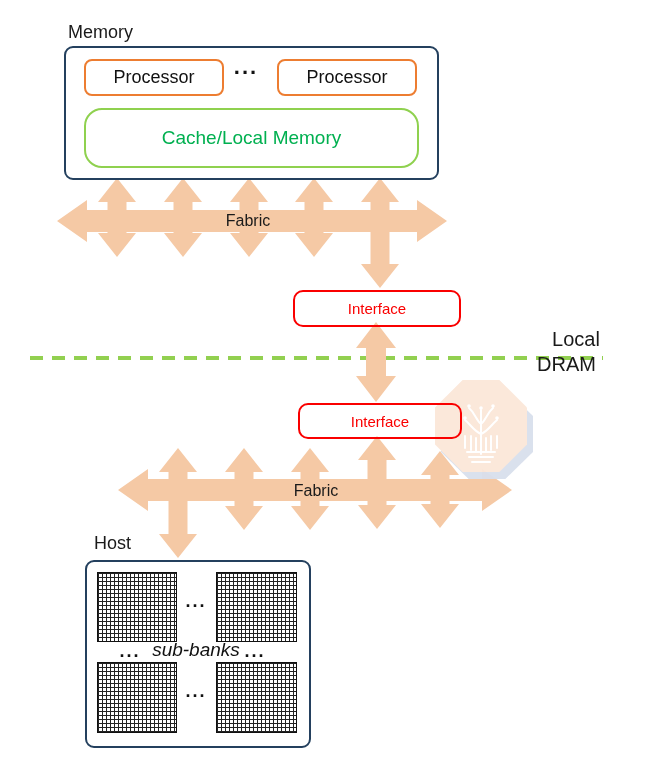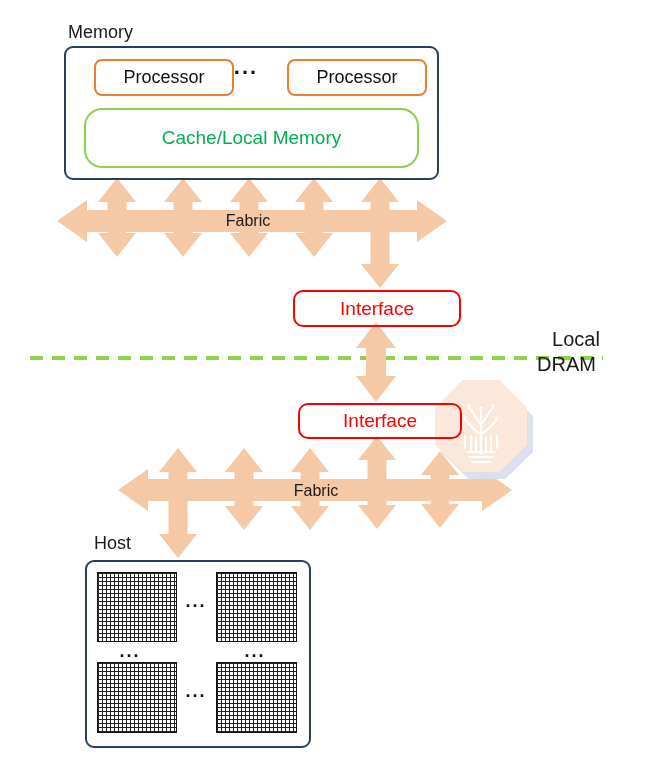--- a/index.html
+++ b/index.html
@@ -17,7 +17,7 @@
   .section-label{font-size:18px;font-weight:400;color:var(--text_black);}
 
   .cluster-box{left:64px;top:46px;width:371px;height:130px;border:2.5px solid var(--navy);border-radius:9px;background:transparent;}
-  .proc-box{top:59px;width:136px;height:33px;border:2.5px solid var(--orange);border-radius:8px;font-size:18px;color:#111;background:#fff;margin-left:10px;}
+  .proc-box{top:59px;width:136px;height:33px;border:2.5px solid var(--orange);border-radius:8px;font-size:18px;color:#111;background:#fff;}
   .dots{font-weight:700;color:#111;letter-spacing:2px;}
   .proc-dots{left:228px;top:52px;width:36px;height:30px;line-height:30px;text-align:center;font-size:22px;}
   .cache-box{left:84px;top:108px;width:331px;height:56px;border:2.5px solid var(--cache_border_green);border-radius:18px;font-size:19px;color:var(--cache_text_green);background:transparent;}

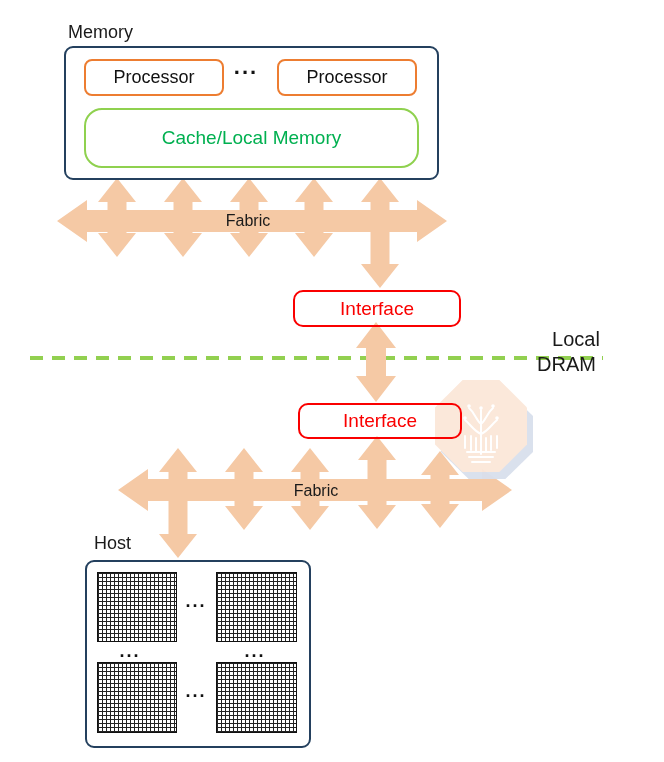--- a/index.html
+++ b/index.html
@@ -26,7 +26,7 @@
   .fabric-top-label{left:200px;top:207px;}
   .fabric-bottom-label{left:268px;top:477px;}
 
-  .interface-box{border:2.5px solid var(--interface_red);border-radius:10px;font-size:19px;color:var(--interface_red);background:transparent;}
+  .interface-box{border:2.5px solid var(--interface_red);border-radius:10px;font-size:15px;color:var(--interface_red);background:transparent;}
   .interface-top{left:293px;top:290px;width:164px;height:33px;}
   .interface-bottom{left:298px;top:403px;width:160px;height:32px;}
 

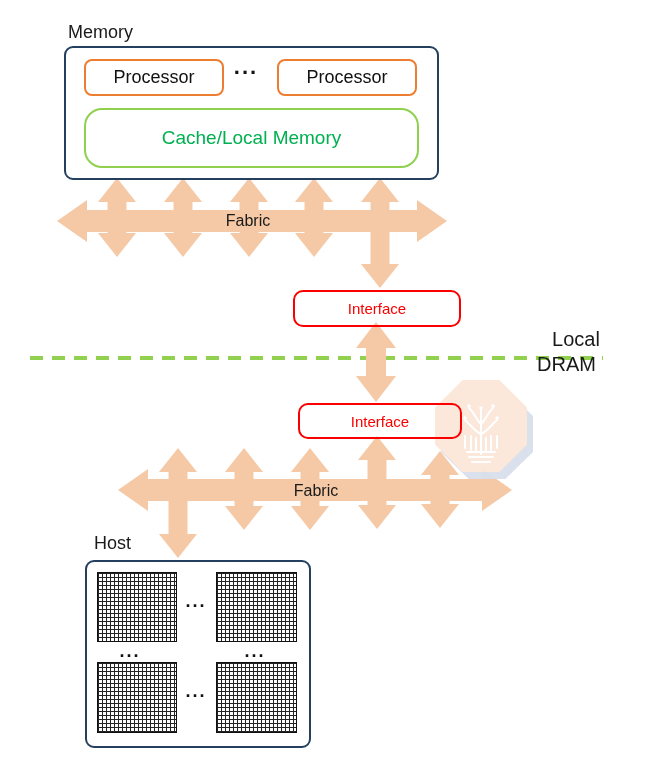--- a/index.html
+++ b/index.html
@@ -103,6 +103,7 @@
   <div class="subbank-grid grid-2"></div>
   <div class="dots bank-dots bank-dots-top">...</div>
   <div class="dots bank-mid-dots bank-dots-left">...</div>
+  <div class="subbanks-label">sub-banks</div>
   <div class="dots bank-mid-dots bank-dots-right">...</div>
   <div class="subbank-grid grid-3"></div>
   <div class="subbank-grid grid-4"></div>

